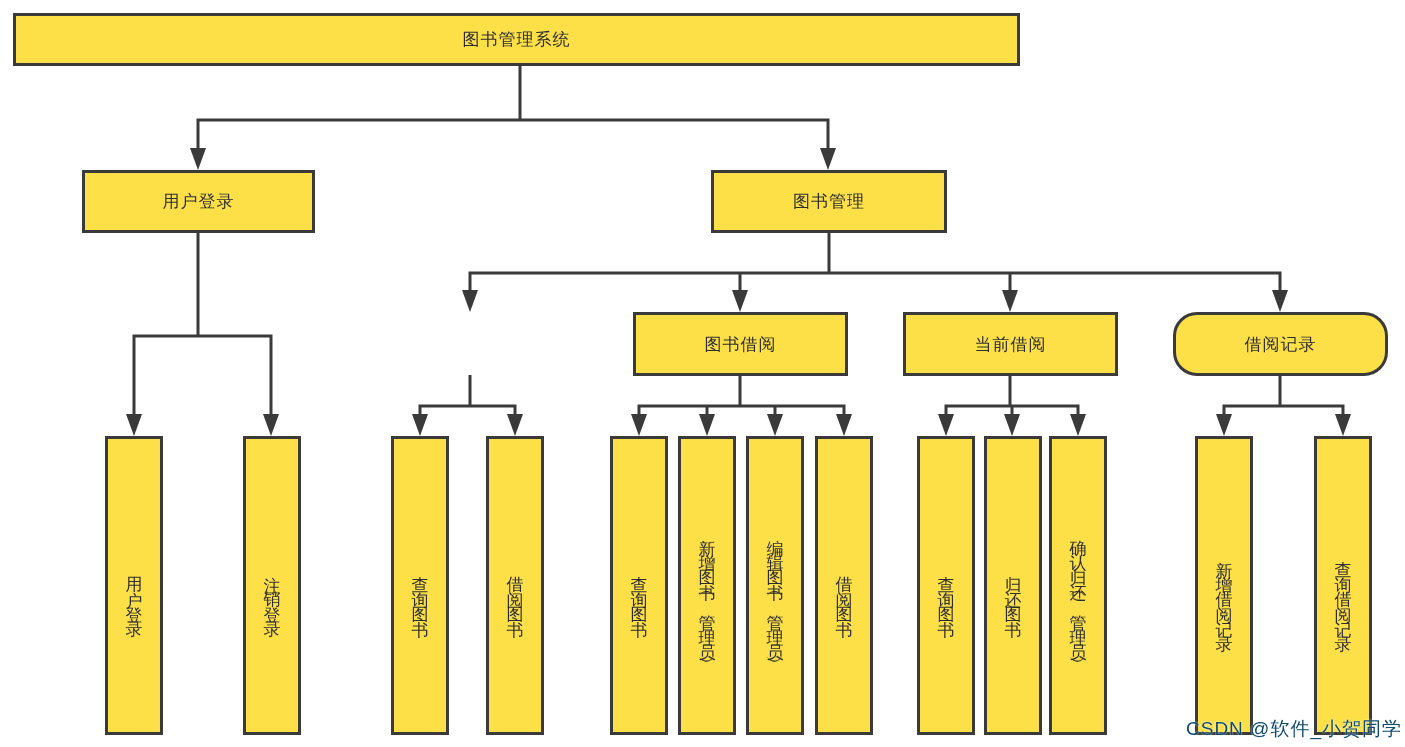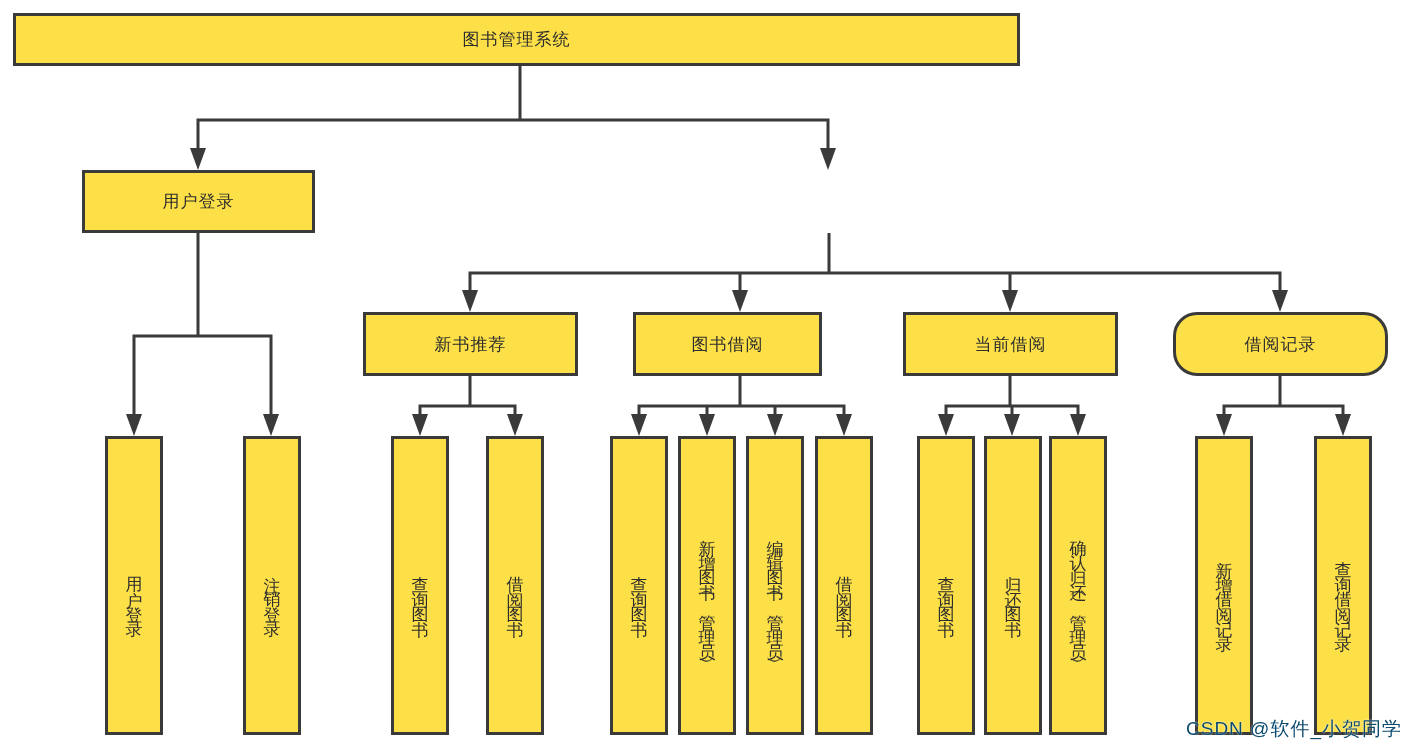--- a/index.html
+++ b/index.html
@@ -97,6 +97,9 @@
   <div class="node hbox" style="left:82px; top:170px; width:233px; height:63px;">
     <span>用户登录</span>
   </div>
+  <div class="node hbox" style="left:711px; top:170px; width:236px; height:63px;">
+    <span>图书管理</span>
+  </div>
 
   <div class="node hbox" style="left:363px; top:312px; width:215px; height:64px;">
     <span>新书推荐</span>

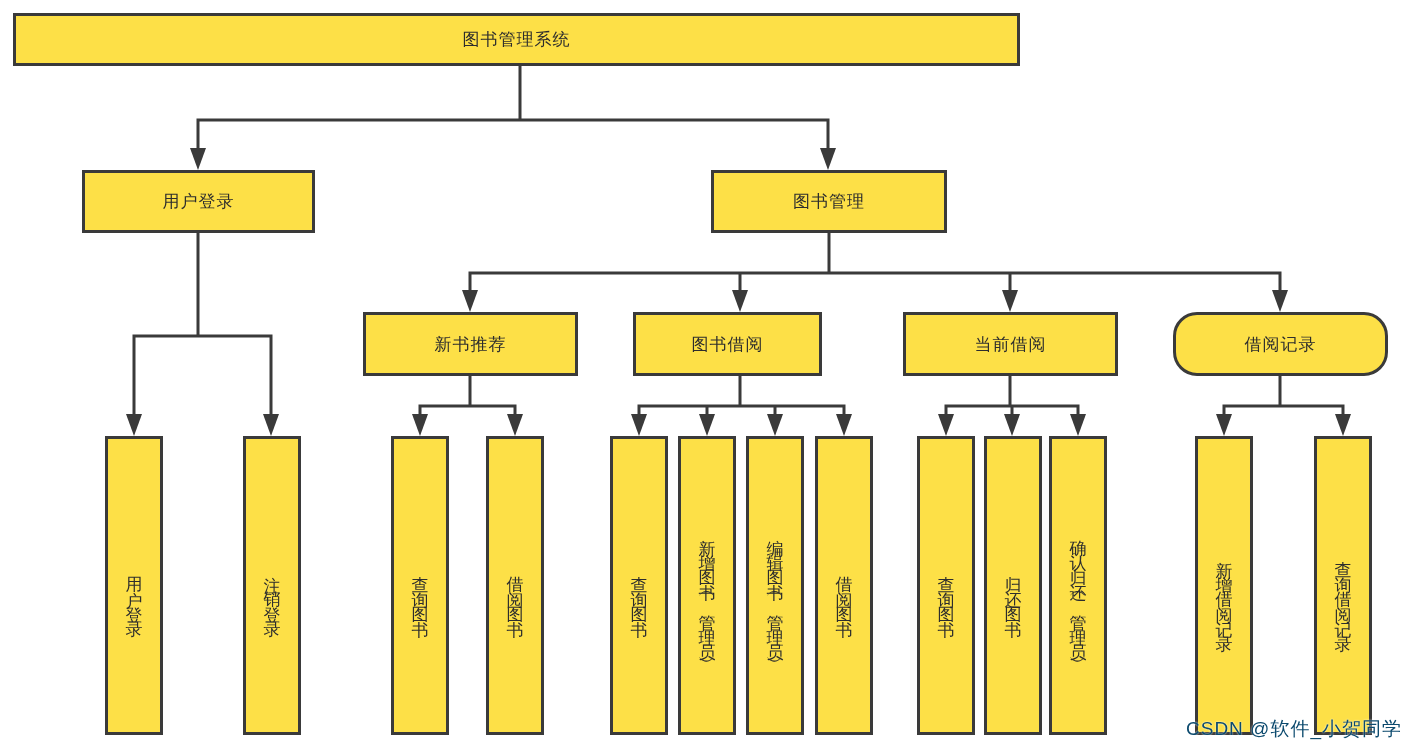--- a/index.html
+++ b/index.html
@@ -101,9 +101,6 @@
     <span>图书管理</span>
   </div>
 
-  <div class="node hbox" style="left:363px; top:312px; width:215px; height:64px;">
-    <span>新书推荐</span>
-  </div>
   <div class="node hbox" style="left:633px; top:312px; width:189px; height:64px;">
     <span>图书借阅</span>
   </div>

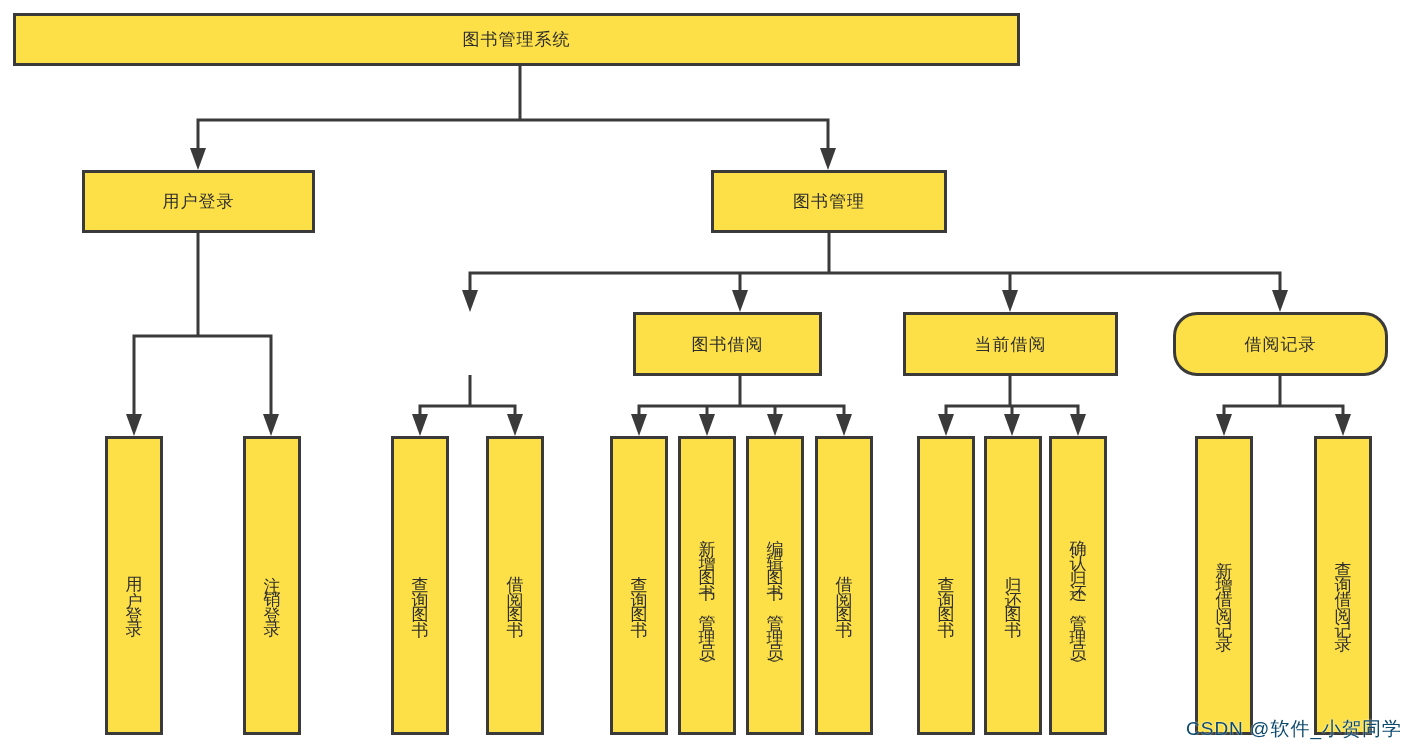--- a/index.html
+++ b/index.html
@@ -101,7 +101,7 @@
     <span>图书管理</span>
   </div>
 
-  <div class="node hbox" style="left:633px; top:312px; width:189px; height:64px;">
+  <div class="node hbox" style="left:633px; top:312px; width:215px; height:64px;">
     <span>图书借阅</span>
   </div>
   <div class="node hbox" style="left:903px; top:312px; width:215px; height:64px;">

